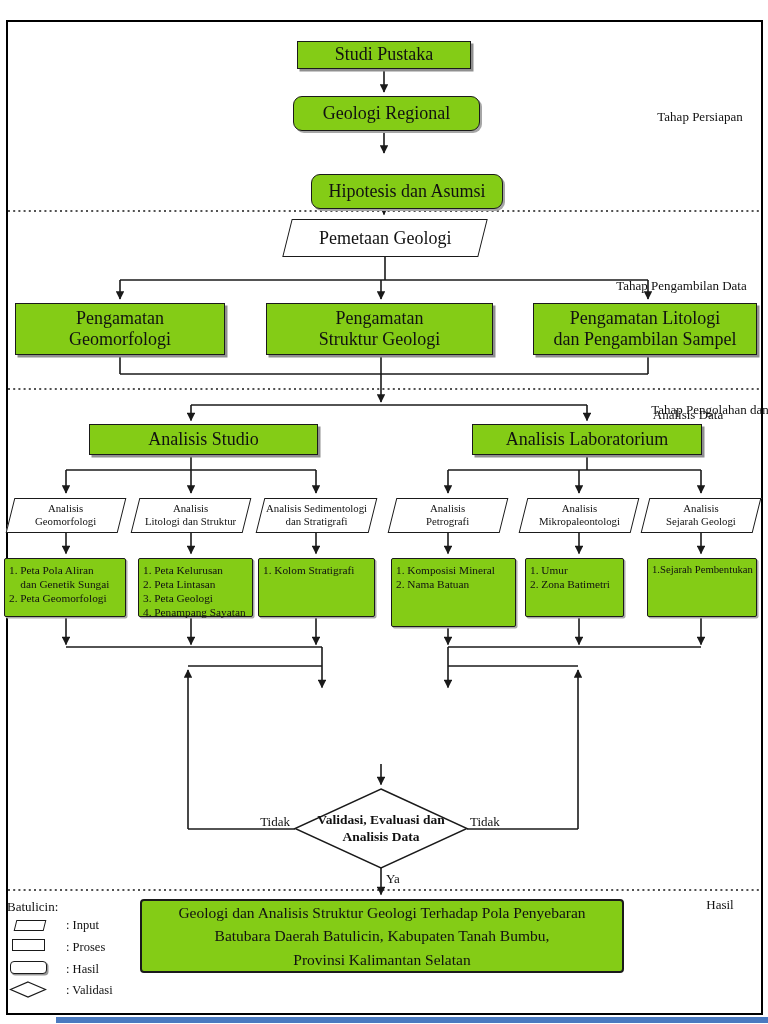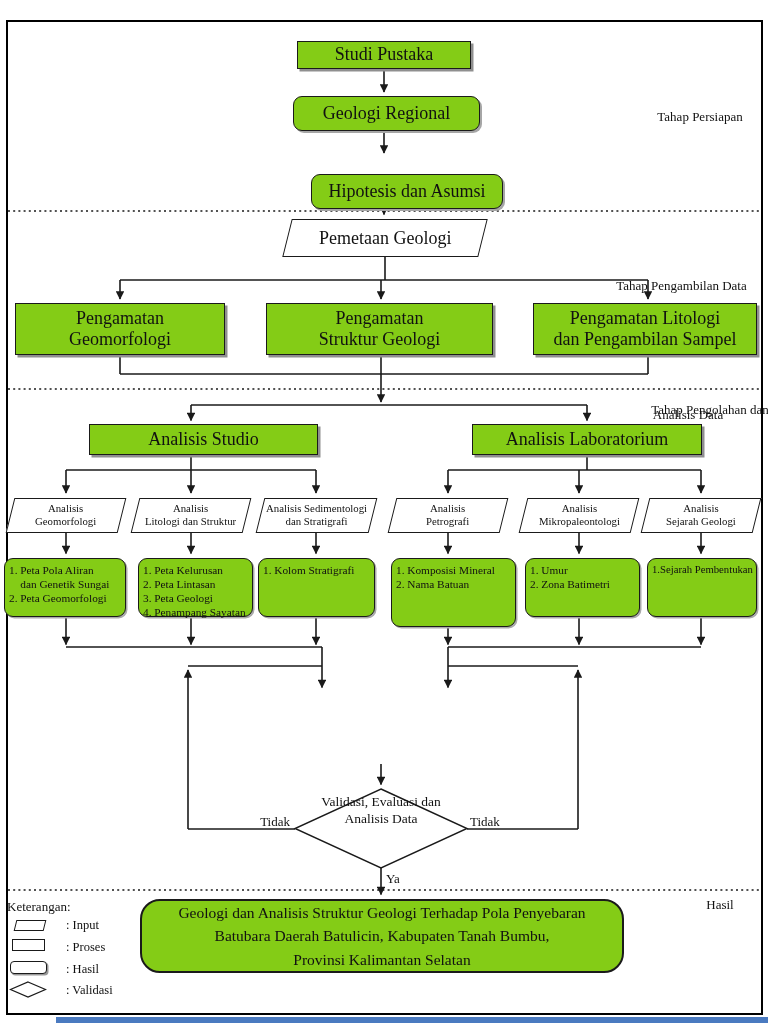--- a/index.html
+++ b/index.html
@@ -12,7 +12,7 @@
   .ml{white-space:pre-line;}
   .proc{box-shadow:2.5px 2.5px 0 #8f8f8f;}
   .round{border-radius:9px;box-shadow:2px 2px 0 #a6a6a6;}
-  .result{border-radius:9px;border-width:1.4px;box-shadow:1.5px 1.5px 0 #aaa;
+  .result{border-radius:2px;border-width:1.4px;box-shadow:1.5px 1.5px 0 #aaa;
           align-items:flex-start;justify-content:flex-start;text-align:left;
           font-size:11.3px;line-height:1.24;padding:4px 3px 0 4px;}
   .para{transform:skewX(-14deg);border:1.4px solid #1a1a1a;background:#fff;position:absolute;

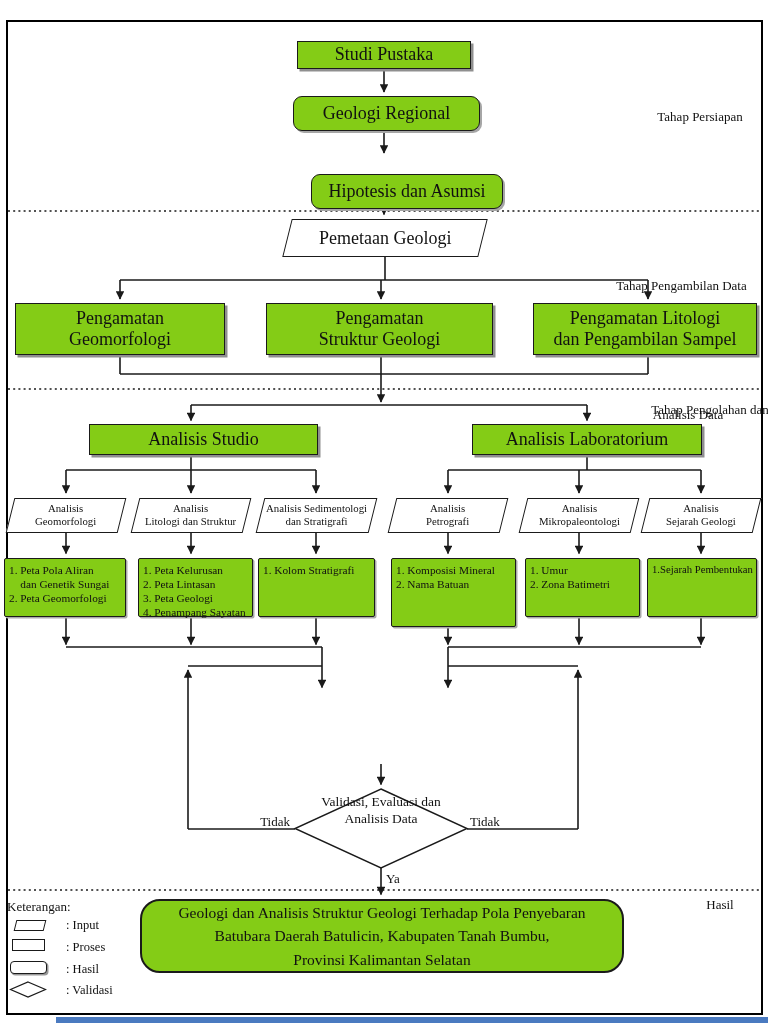--- a/index.html
+++ b/index.html
@@ -174,7 +174,7 @@
   <div class="node result ml" style="left:258px;top:558px;width:117px;height:59px;">1. Kolom Stratigrafi</div>
   <div class="node result ml" style="left:391px;top:558px;width:125px;height:69px;">1. Komposisi Mineral
 2. Nama Batuan</div>
-  <div class="node result ml" style="left:525px;top:558px;width:115px;height:59px;">1. Umur
+  <div class="node result ml" style="left:525px;top:558px;width:99px;height:59px;">1. Umur
 2. Zona Batimetri</div>
   <div class="node result ml" style="left:647px;top:558px;width:110px;height:59px;font-size:10.7px;">1.Sejarah Pembentukan</div>
 

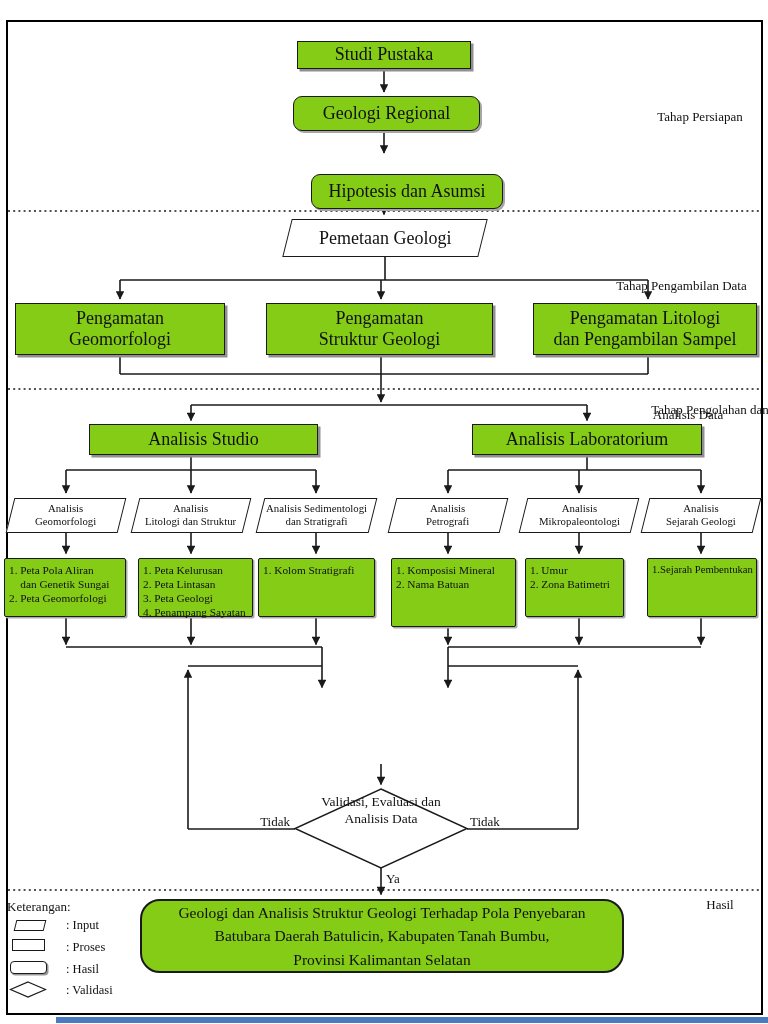--- a/index.html
+++ b/index.html
@@ -179,7 +179,7 @@
   <div class="node result ml" style="left:647px;top:558px;width:110px;height:59px;font-size:10.7px;">1.Sejarah Pembentukan</div>
 
 
-  <div class="diamond-text" style="left:296px;top:788px;width:170px;height:46px;">Validasi, Evaluasi dan
+  <div class="diamond-text" style="left:296px;top:806px;width:170px;height:46px;font-weight:bold;">Validasi, Evaluasi dan
 Analisis Data</div>
   <div class="label" style="left:240px;top:814px;width:50px;text-align:right;font-size:13px;">Tidak</div>
   <div class="label" style="left:470px;top:814px;width:50px;font-size:13px;">Tidak</div>

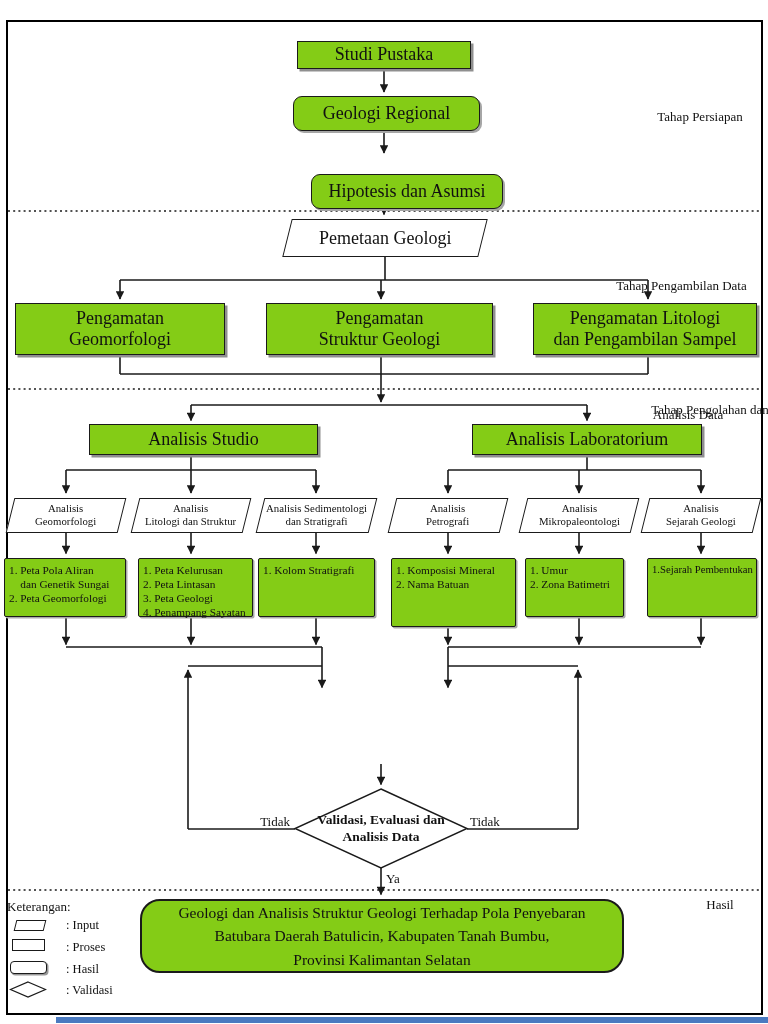--- a/index.html
+++ b/index.html
@@ -189,7 +189,7 @@
 Batubara Daerah Batulicin, Kabupaten Tanah Bumbu,
 Provinsi Kalimantan Selatan</div>
 
-  <div class="label" style="left:7px;top:899px;width:100px;font-size:13px;">Keterangan:</div>
+  <div class="label" style="left:7px;top:899px;width:100px;font-size:13px;">Batulicin:</div>
   <div class="legend-shape lg-para" style="left:15px;top:920px;width:30px;height:11px;"></div>
   <div class="label" style="left:66px;top:918px;width:70px;font-size:12.5px;">: Input</div>
   <div class="legend-shape lg-rect" style="left:12px;top:939px;width:33px;height:12px;"></div>

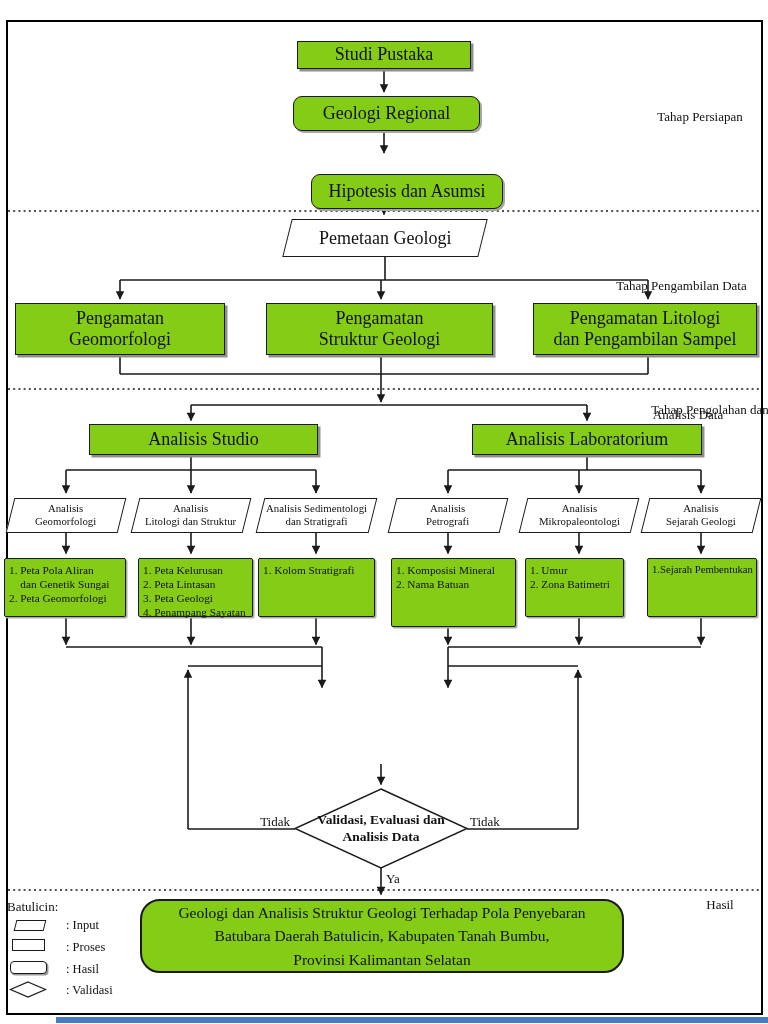--- a/index.html
+++ b/index.html
@@ -22,7 +22,7 @@
   .label{position:absolute;background:transparent;border:none;line-height:1.2;}
   .stage{font-size:13px;text-align:center;}
   .plain{box-shadow:none;}
-  .finalbox{border-radius:20px;border-width:2px;font-size:15.5px;line-height:1.5;box-shadow:none;}
+  .finalbox{border-radius:4px;border-width:2px;font-size:15.5px;line-height:1.5;box-shadow:none;}
   .diamond-text{position:absolute;display:flex;align-items:center;justify-content:center;text-align:center;
         font-size:13.5px;line-height:1.25;white-space:pre-line;}
   .legend-shape{position:absolute;box-sizing:border-box;background:#fff;}

